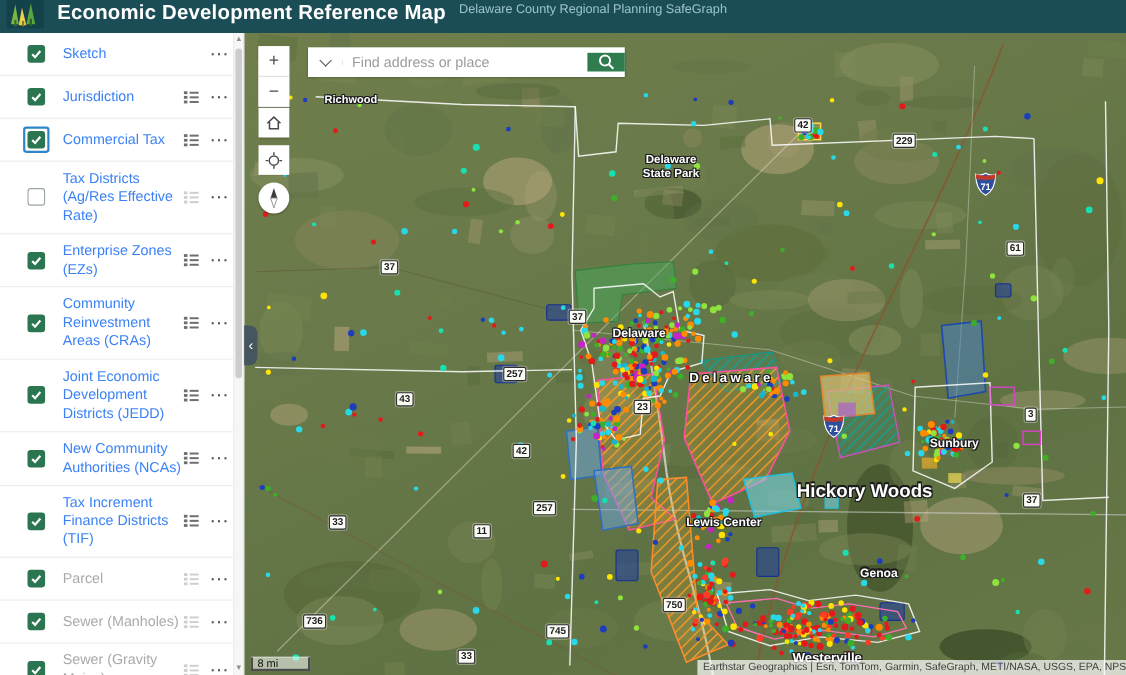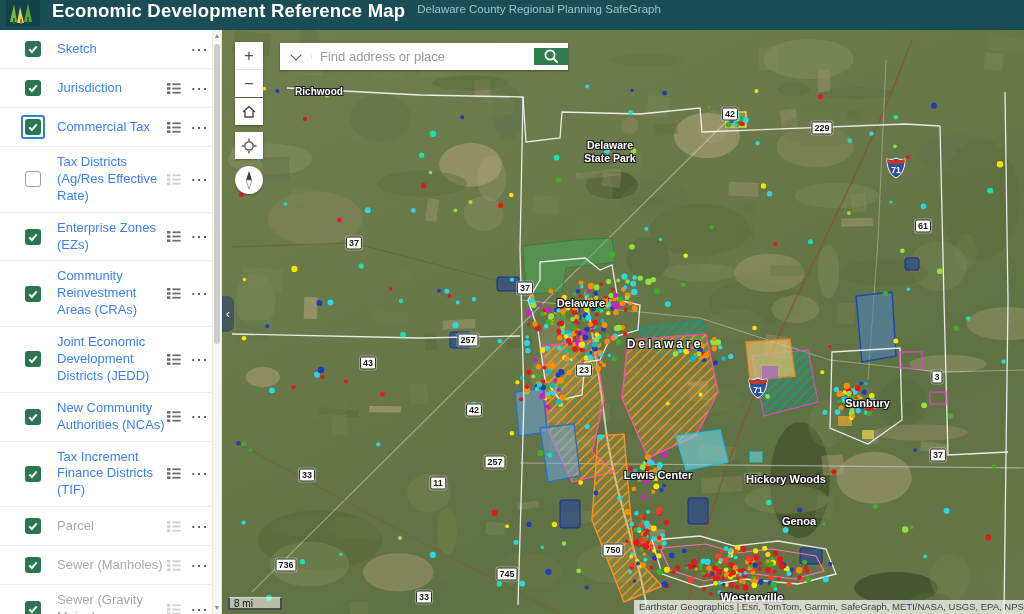--- a/index.html
+++ b/index.html
@@ -1373,7 +1373,7 @@
         <div class="mlabel" style="left: 634px; top: 374px; font-size: 11px; padding-left: 23px;">
           <div>Sunbury</div>
         </div>
-        <div class="mlabel" style="left: 548px; top: 450px; font-size: 11px; padding-left: 32px;">
+        <div class="mlabel" style="left: 548px; top: 416px; font-size: 17px; padding-left: 32px;">
           <div>Hickory Woods</div>
         </div>
         <div class="mlabel" style="left: 436px; top: 446px; font-size: 11px;">

